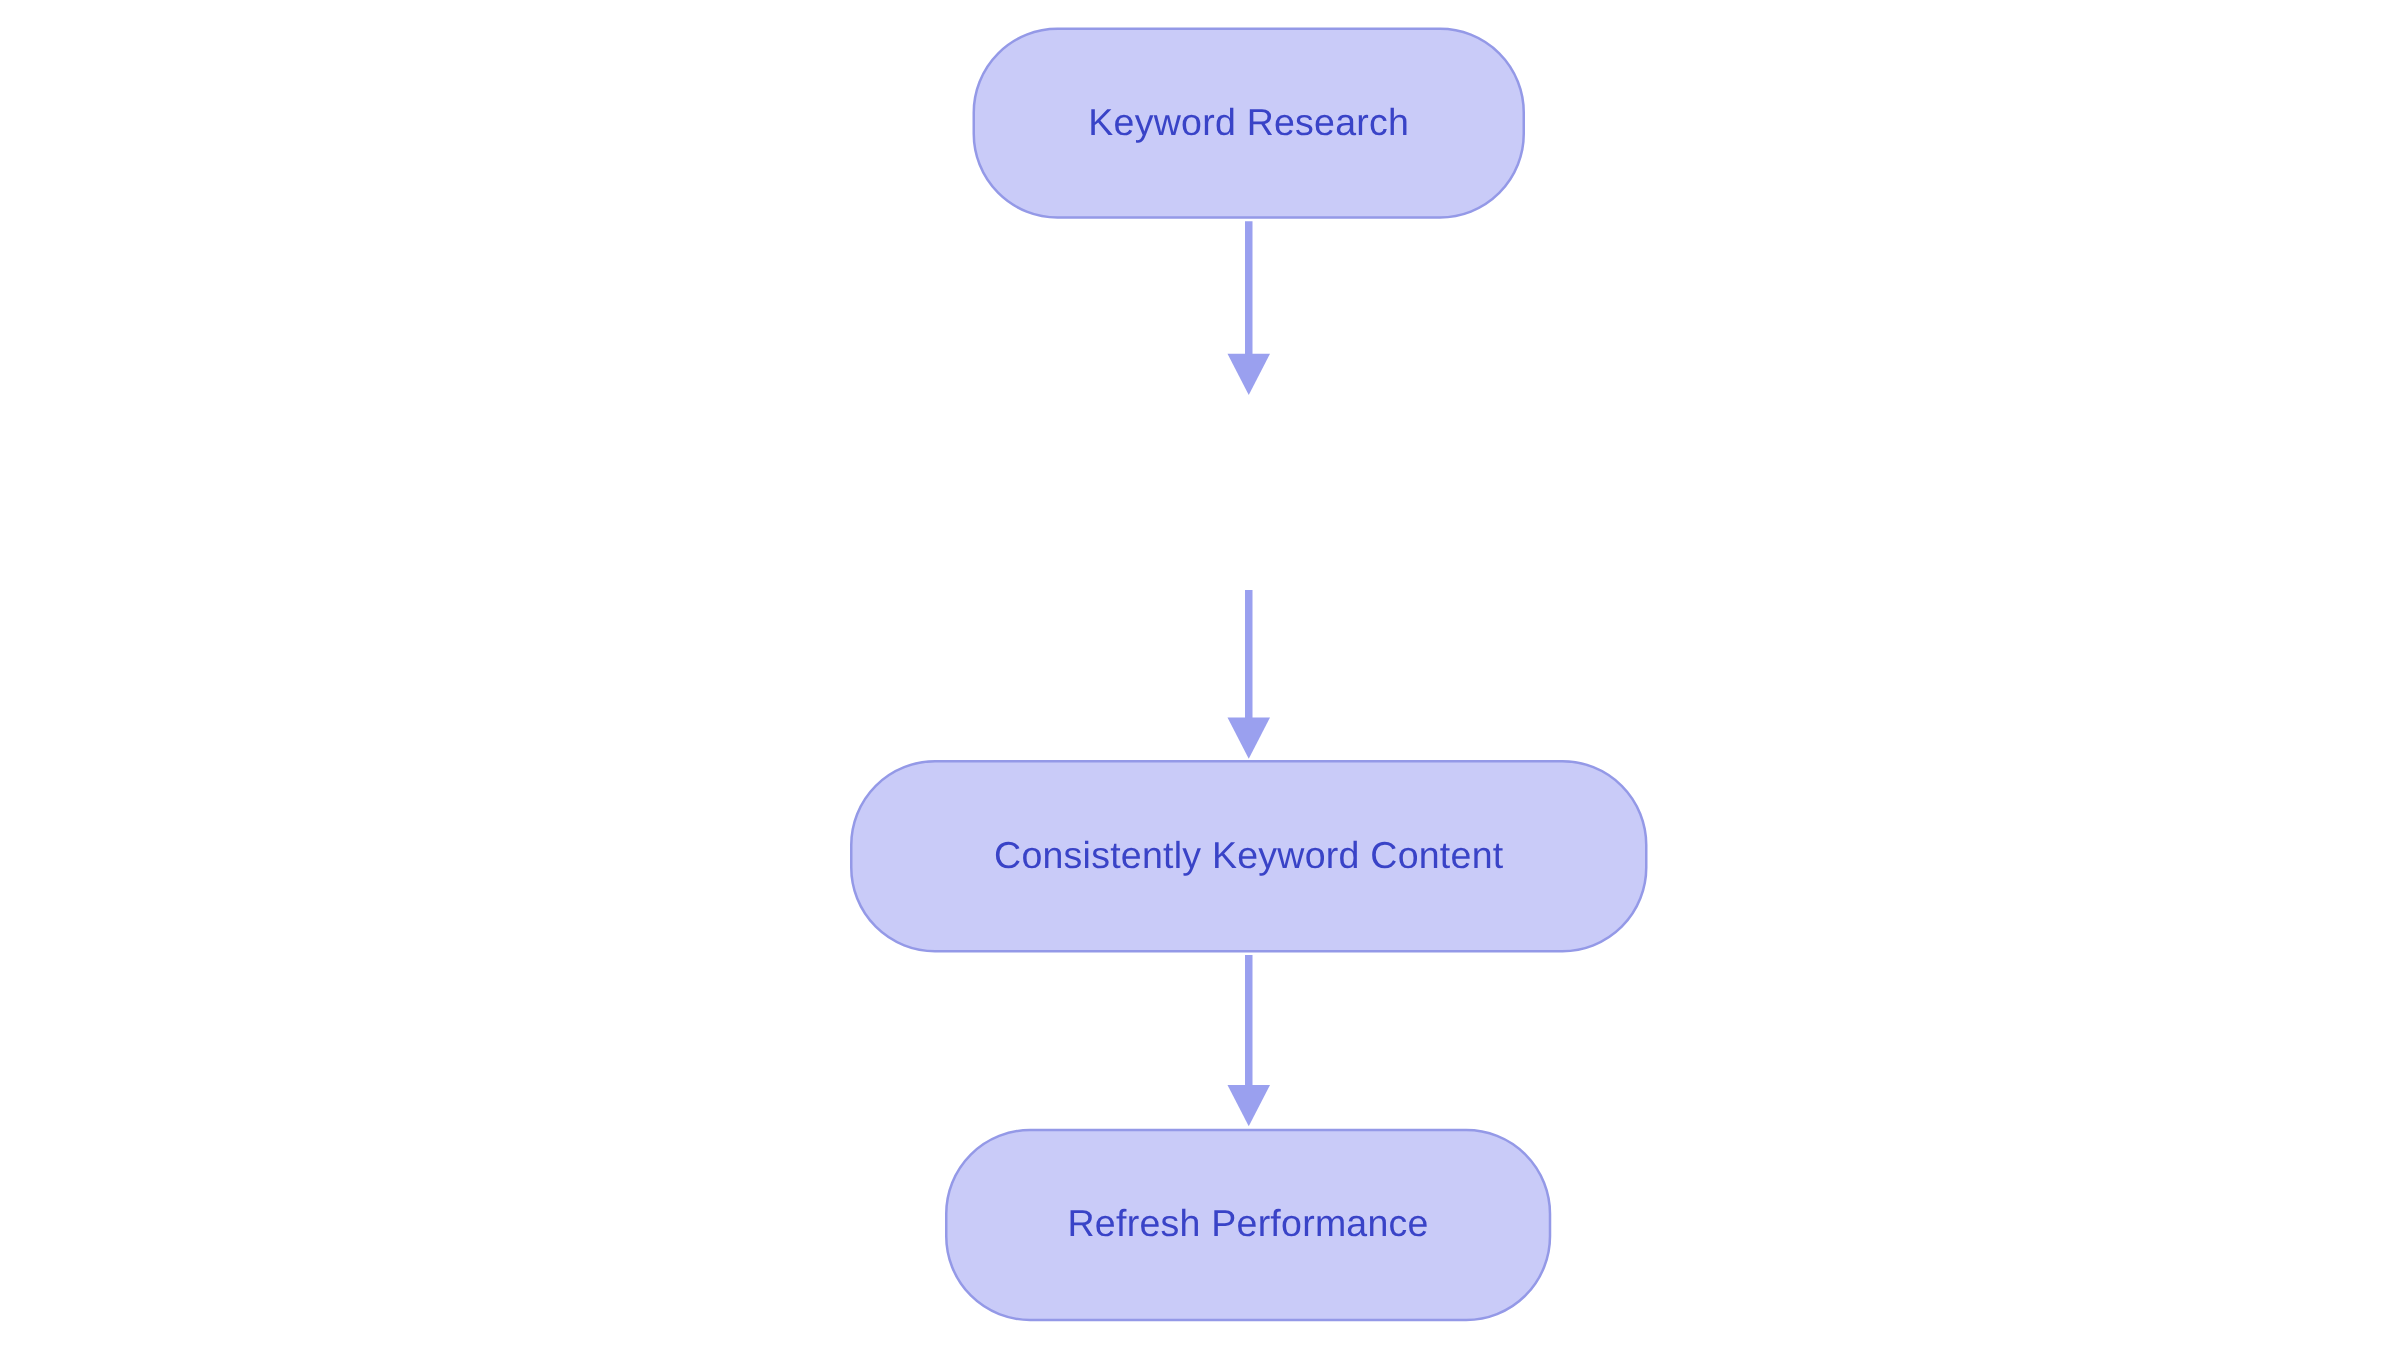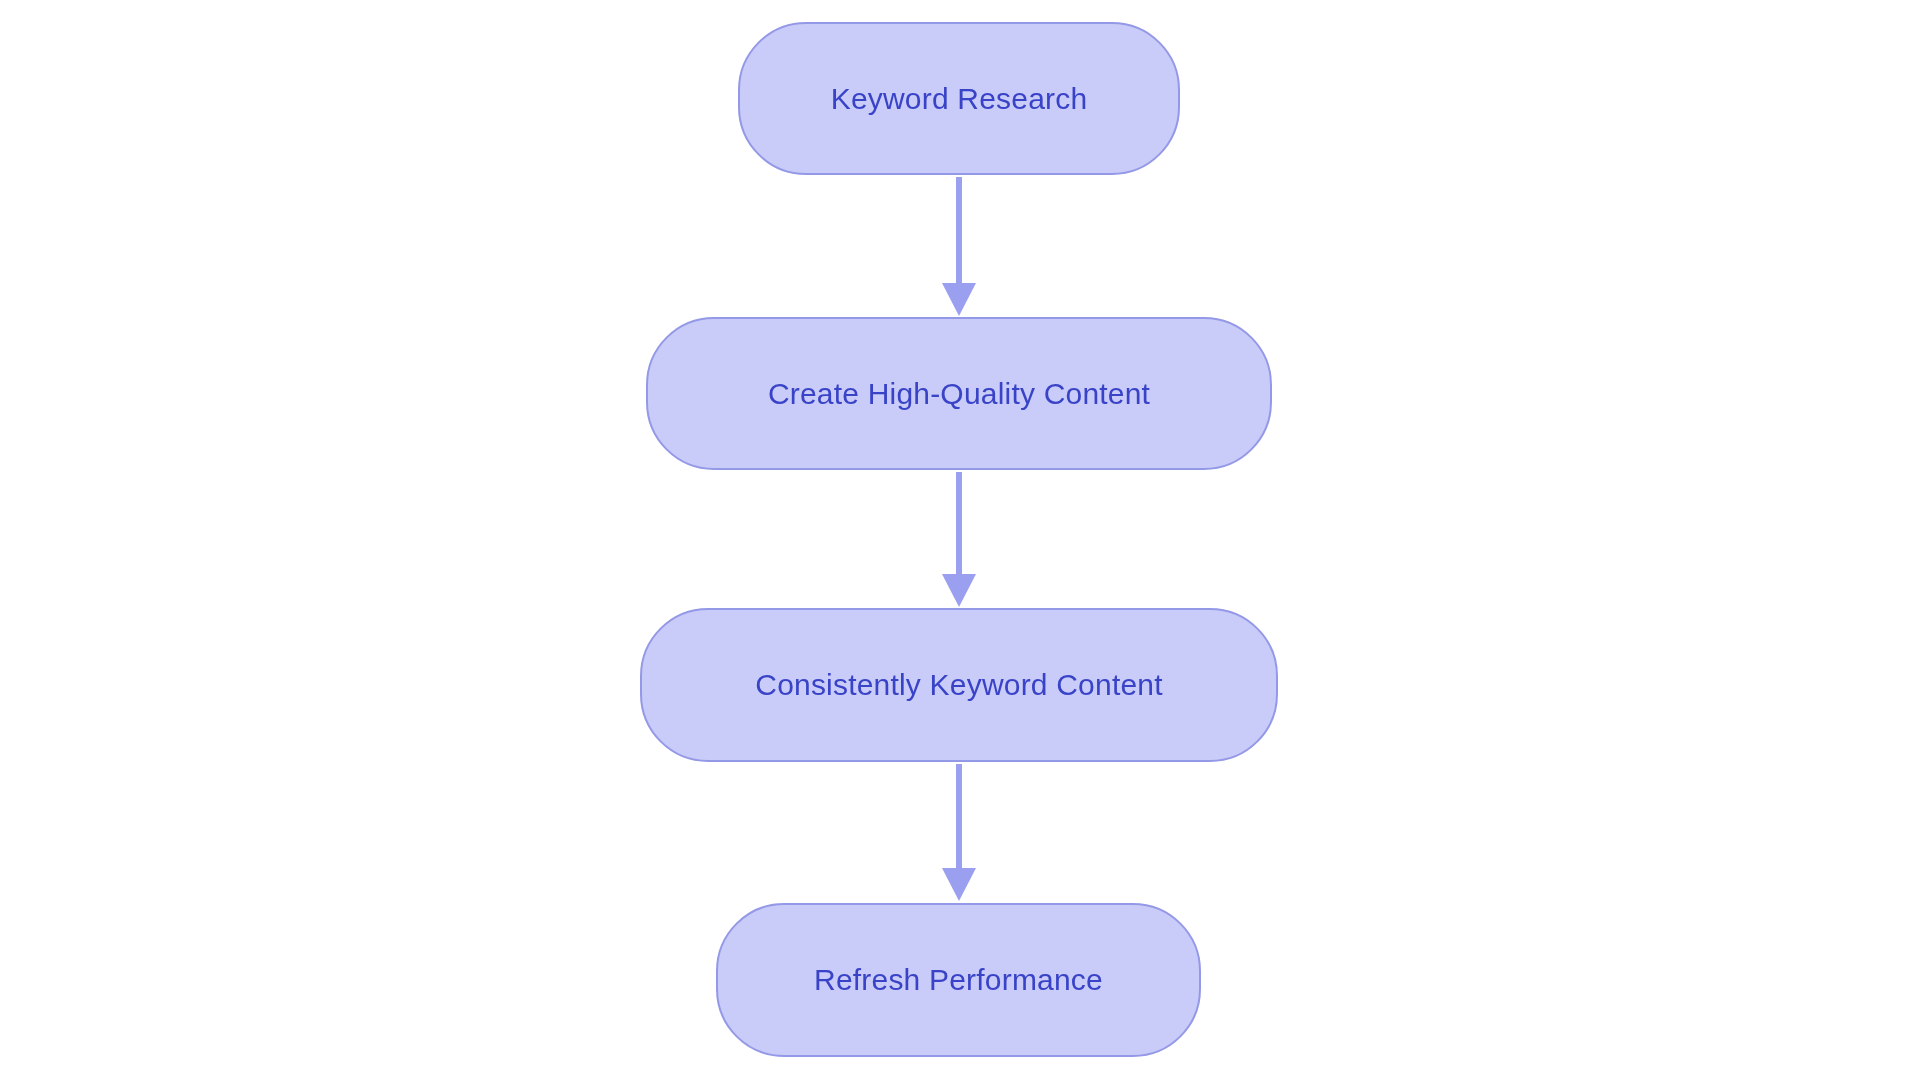--- a/index.html
+++ b/index.html
@@ -24,6 +24,7 @@
     position: relative;
     width: 1600px;
     height: 1083px;
+    margin-left: 40px;
   }
   .node {
     position: absolute;

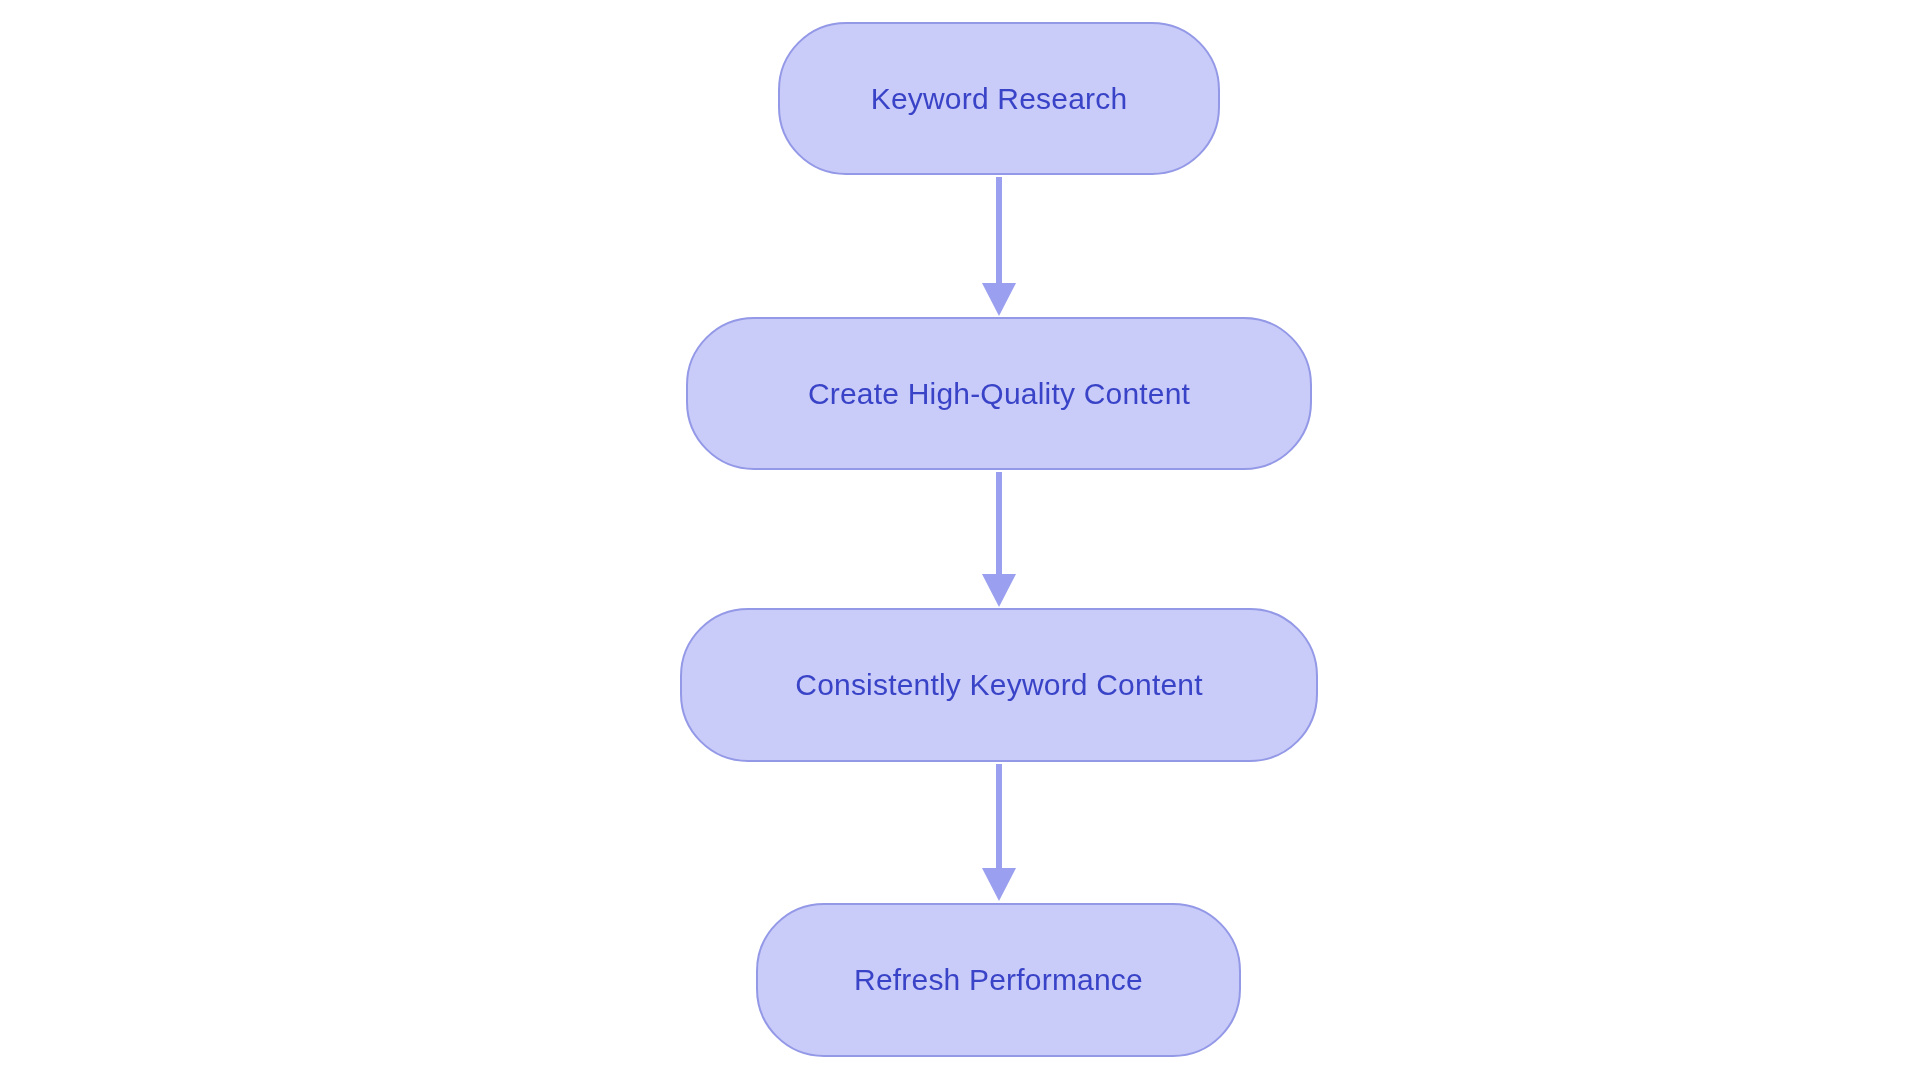--- a/index.html
+++ b/index.html
@@ -75,7 +75,6 @@
 
   <div class="node node-1">Keyword Research</div>
 
-  <div class="node node-2">Create High-Quality Content</div>
 
   <div class="node node-3">Consistently Keyword Content</div>
 

